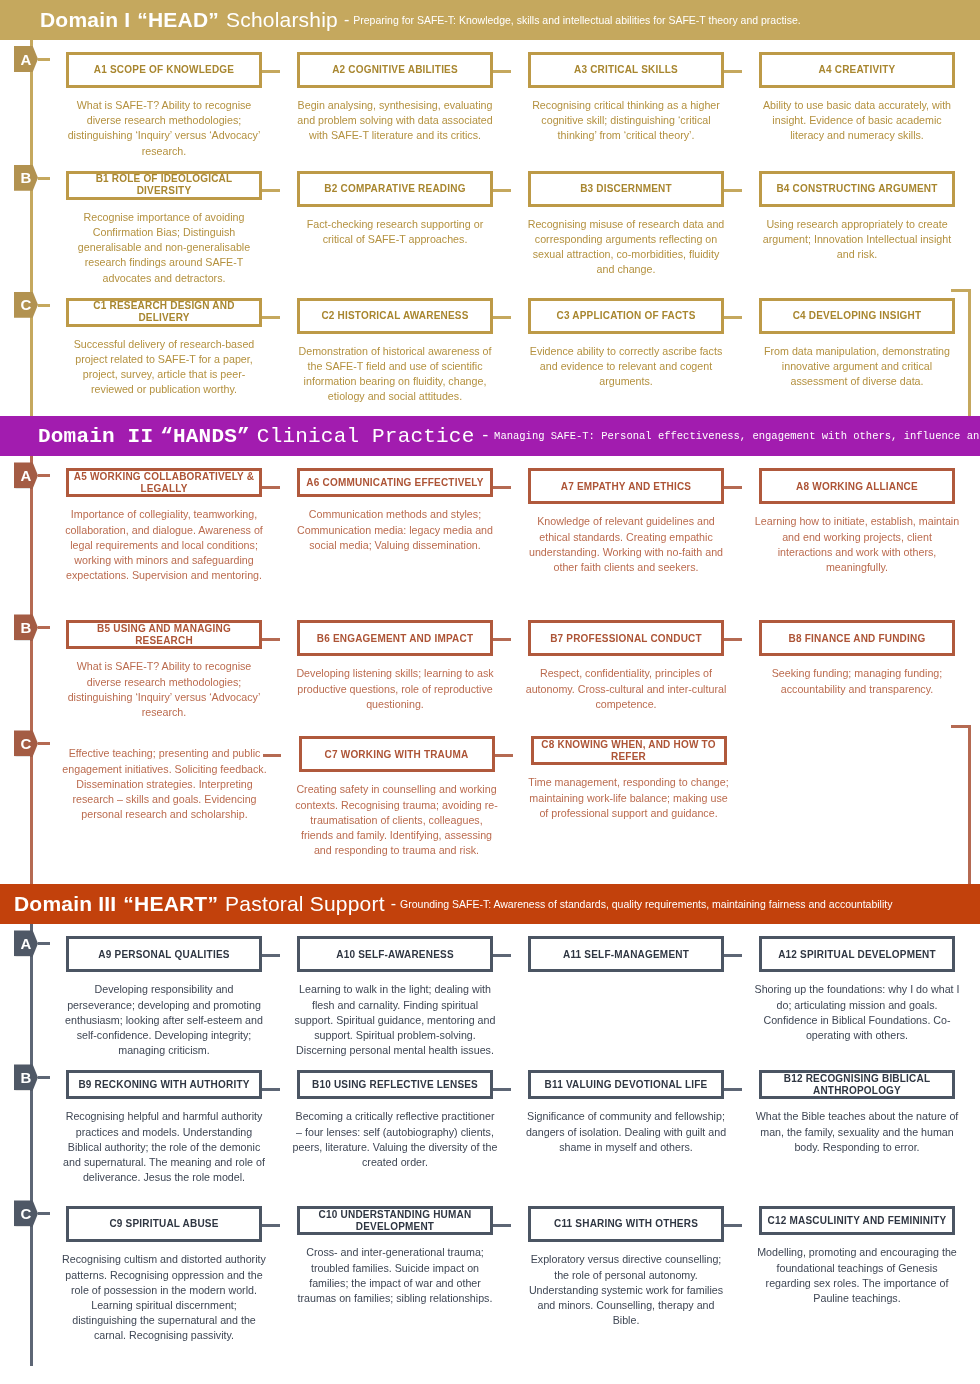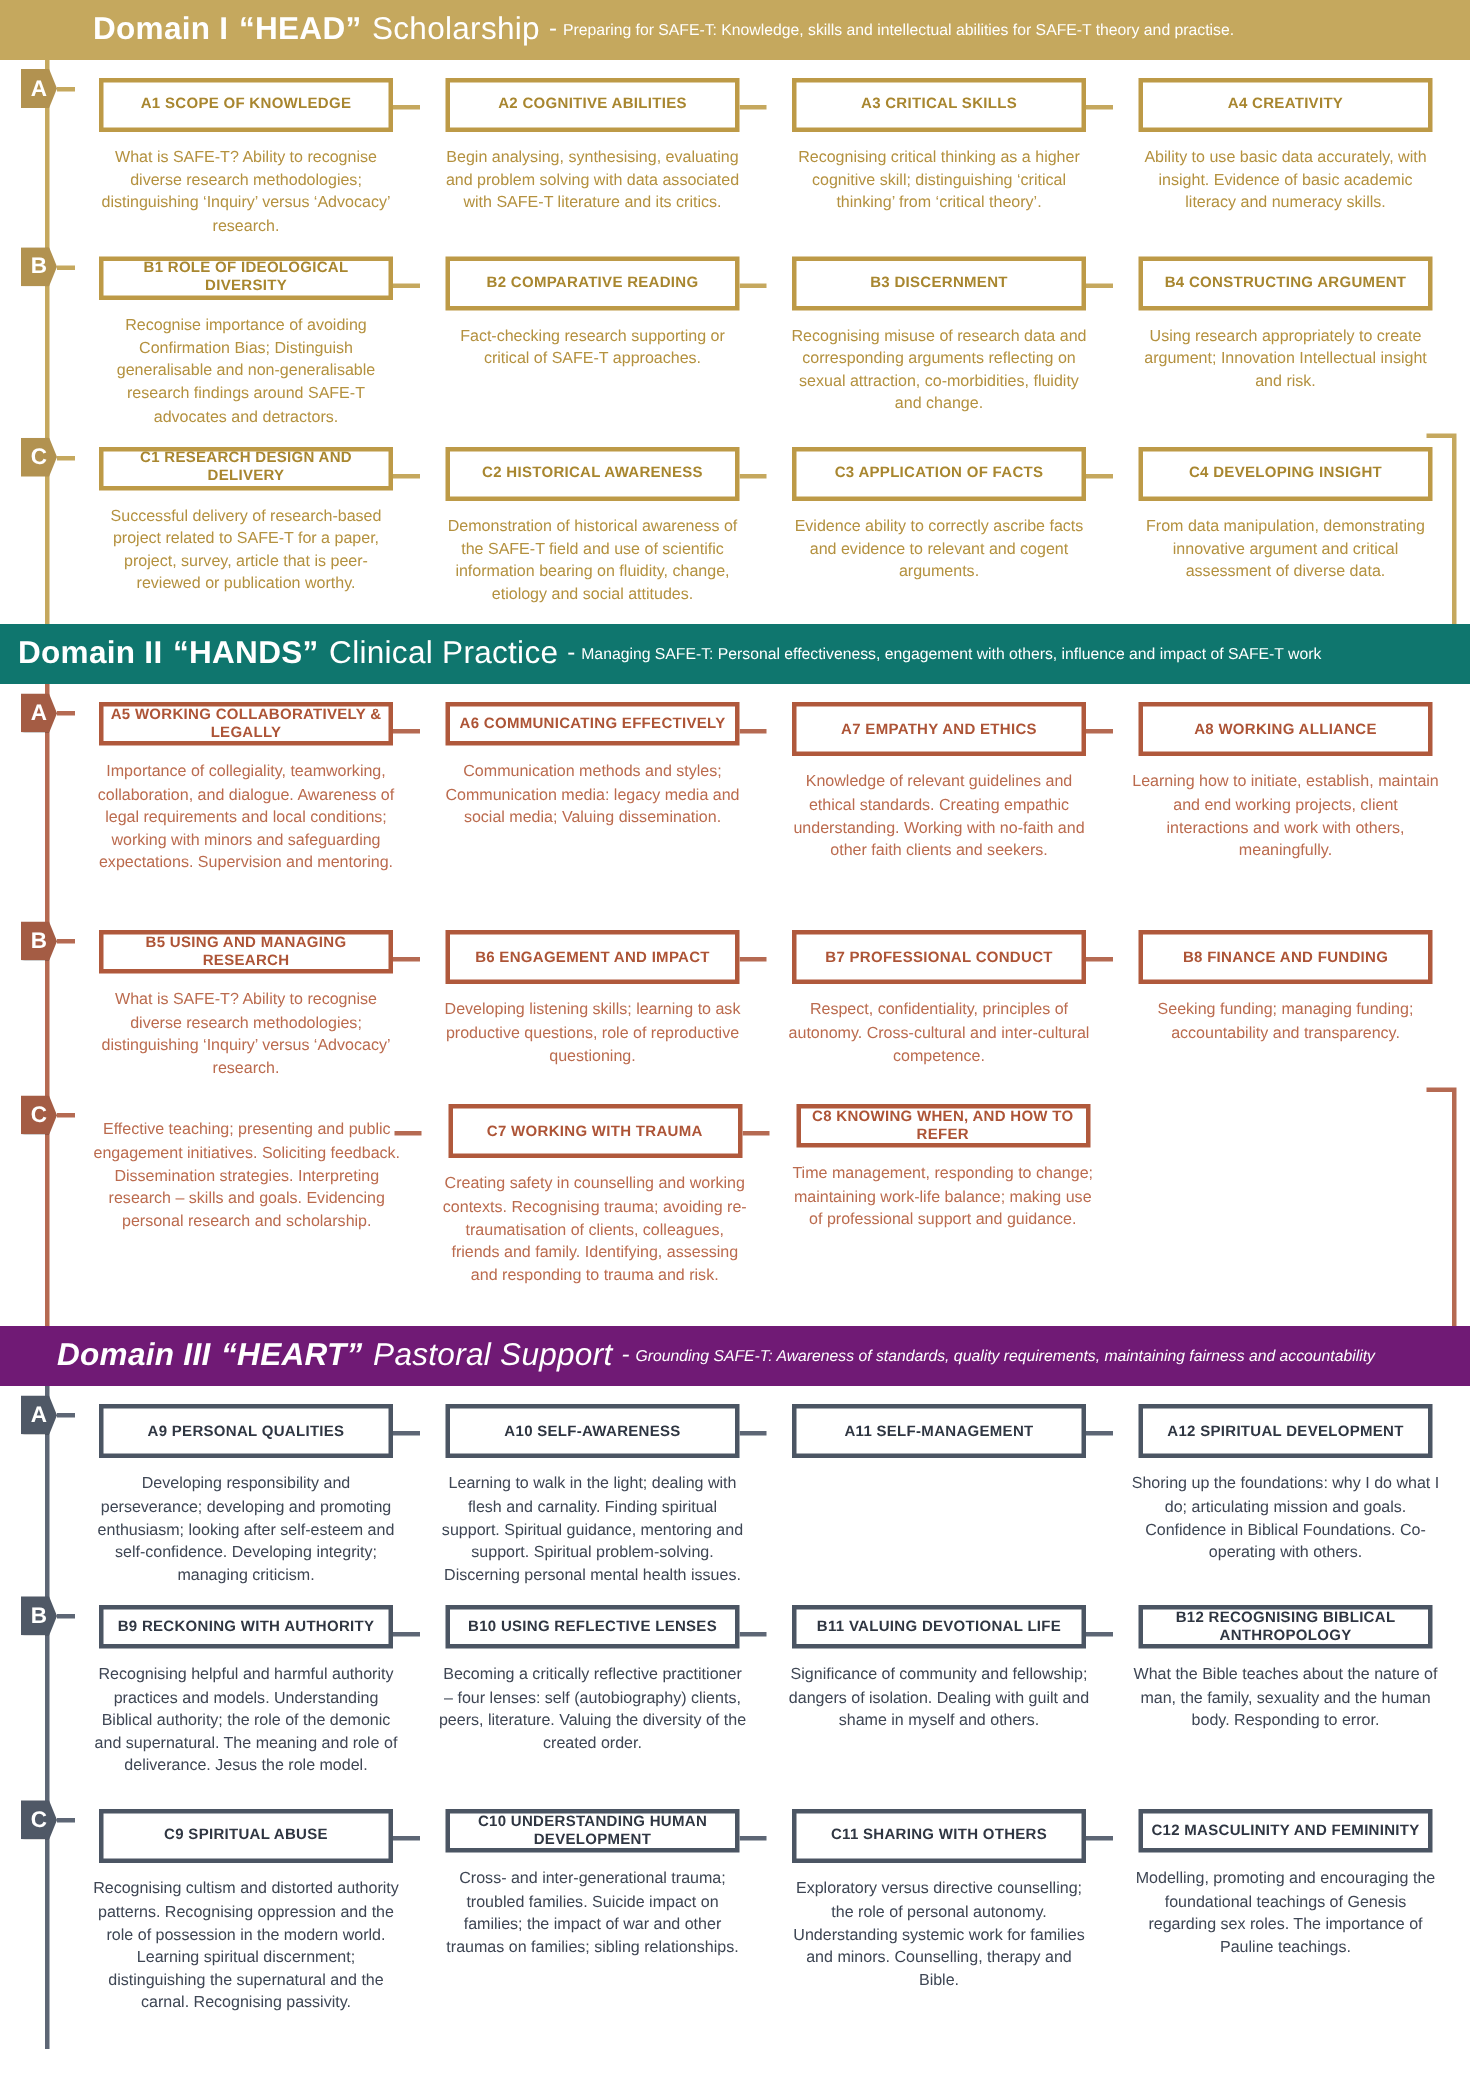--- a/index.html
+++ b/index.html
@@ -44,7 +44,7 @@
   }
 
   
-  .d1 .domain-header { background: #c5a85e; padding-left: 62px; }
+  .d1 .domain-header { background: #c5a85e; padding-left: 40px; }
   .d2 .domain-header { background: #0f766e; padding-left: 12px; }
   .d3 .domain-header { background: #701a75; padding-left: 38px; font-style: italic; }
 

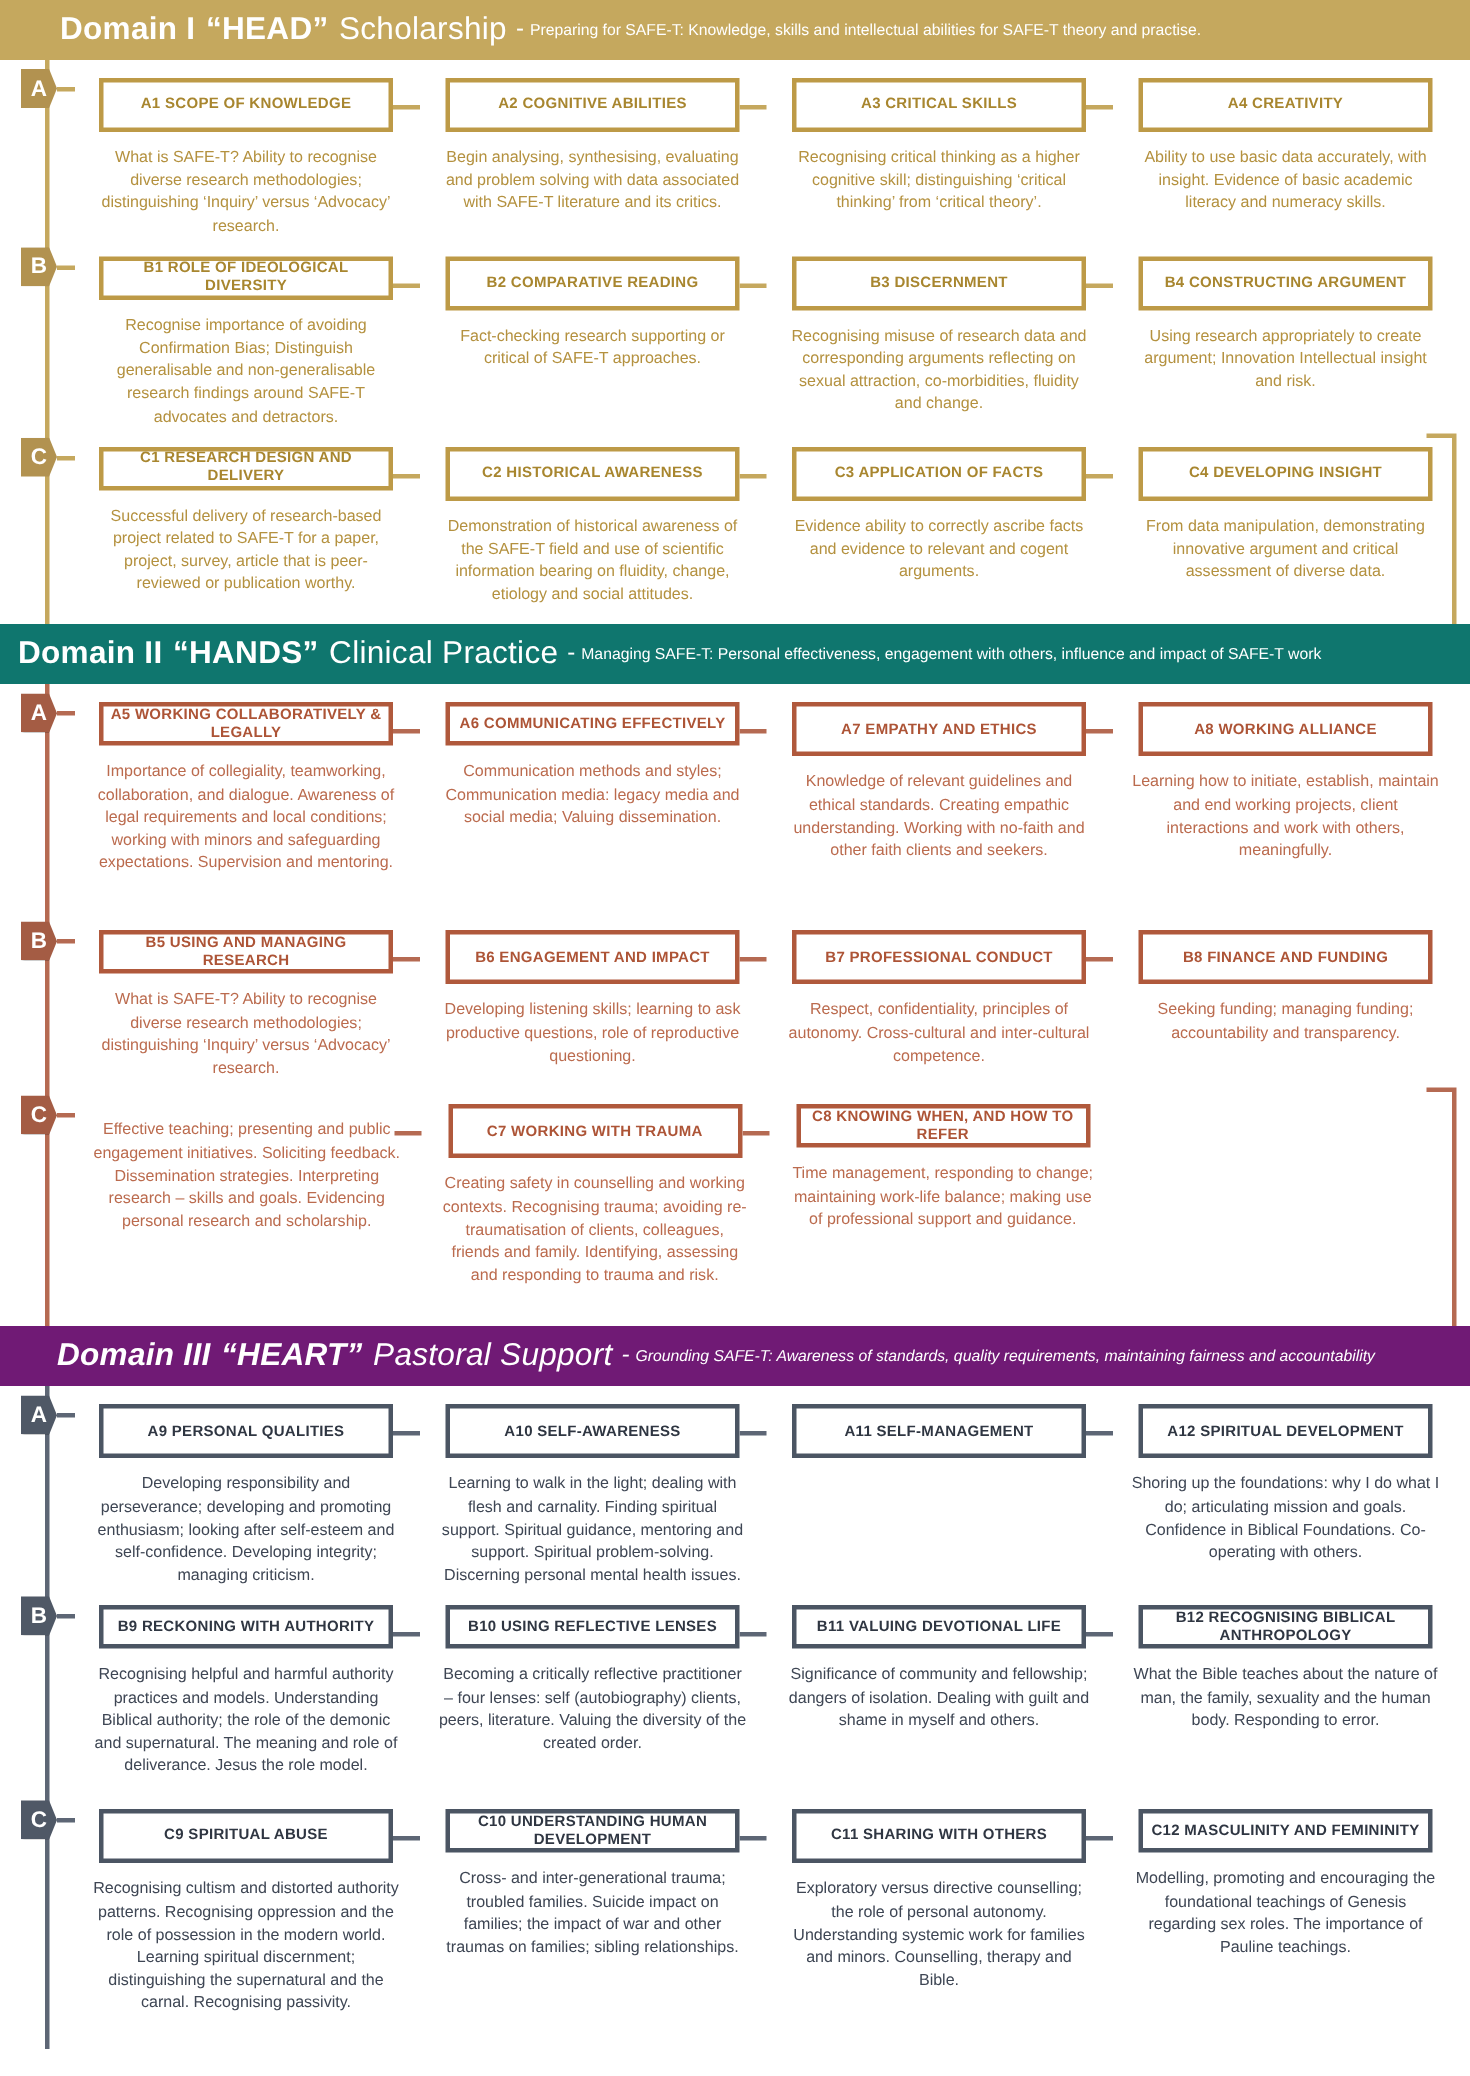--- a/index.html
+++ b/index.html
@@ -45,7 +45,7 @@
 
   
   .d1 .domain-header { background: #c5a85e; padding-left: 40px; }
-  .d2 .domain-header { background: #0f766e; padding-left: 12px; }
+  .d2 .domain-header { background: #a21caf; padding-left: 38px; font-family: Liberation Mono, monospace; }
   .d3 .domain-header { background: #701a75; padding-left: 38px; font-style: italic; }
 
   

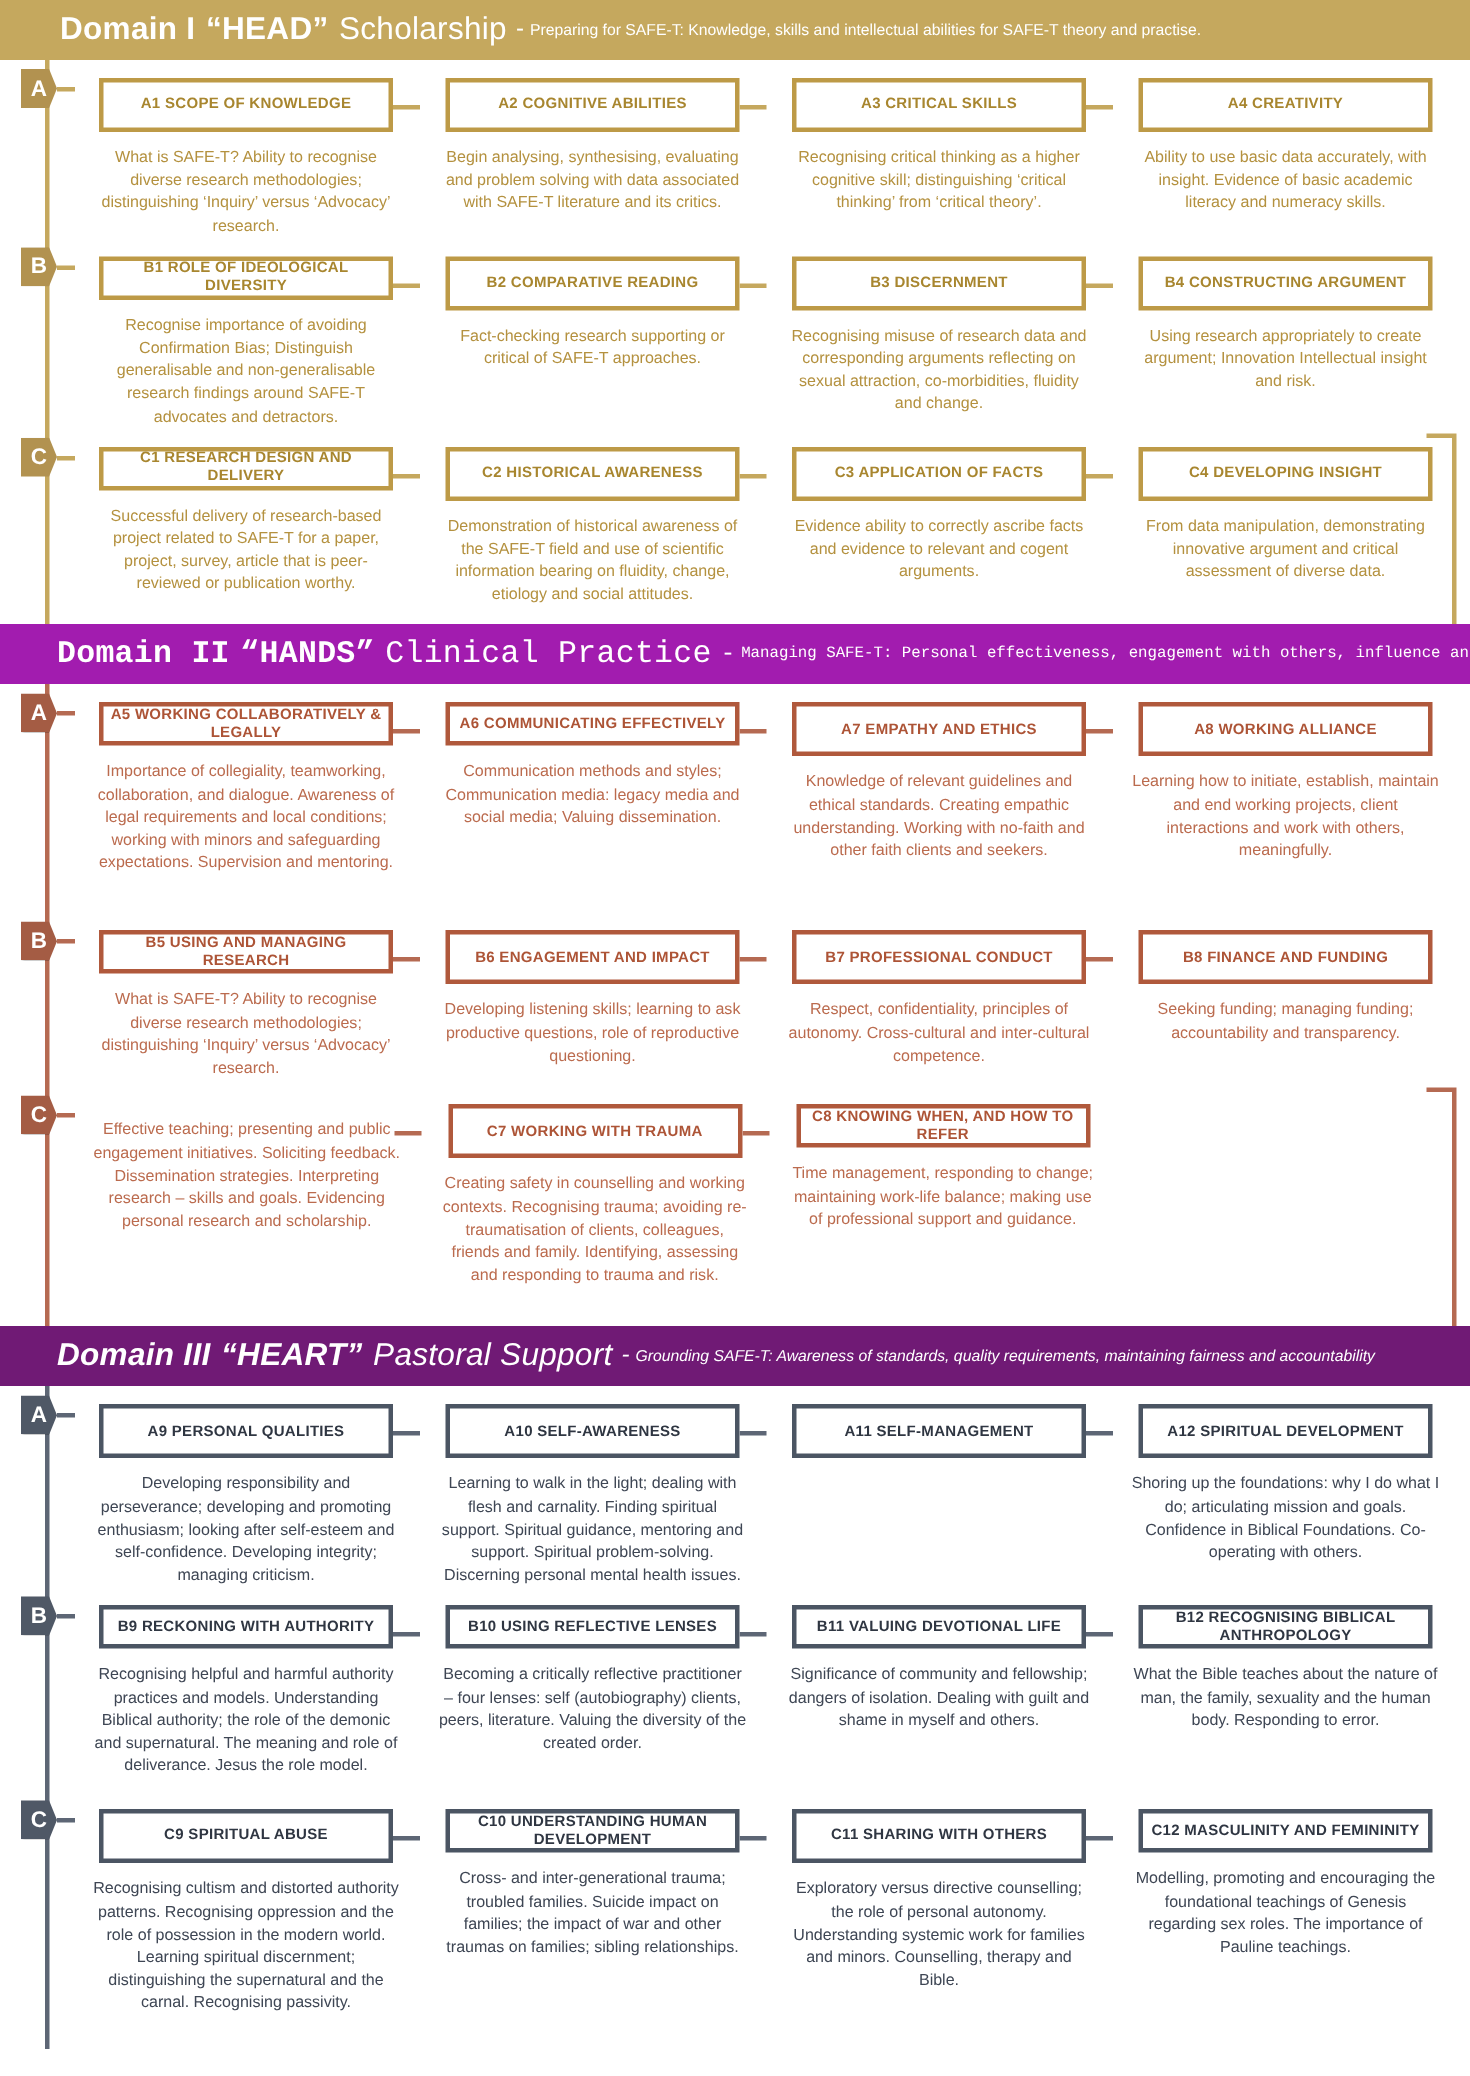--- a/index.html
+++ b/index.html
@@ -46,7 +46,7 @@
   
   .d1 .domain-header { background: #c5a85e; padding-left: 40px; }
   .d2 .domain-header { background: #a21caf; padding-left: 38px; font-family: Liberation Mono, monospace; }
-  .d3 .domain-header { background: #701a75; padding-left: 38px; font-style: italic; }
+  .d3 .domain-header { background: #c2410c; padding-left: 14px; }
 
   
   .domain-body { position: relative; padding: 0 0 0 0; }

